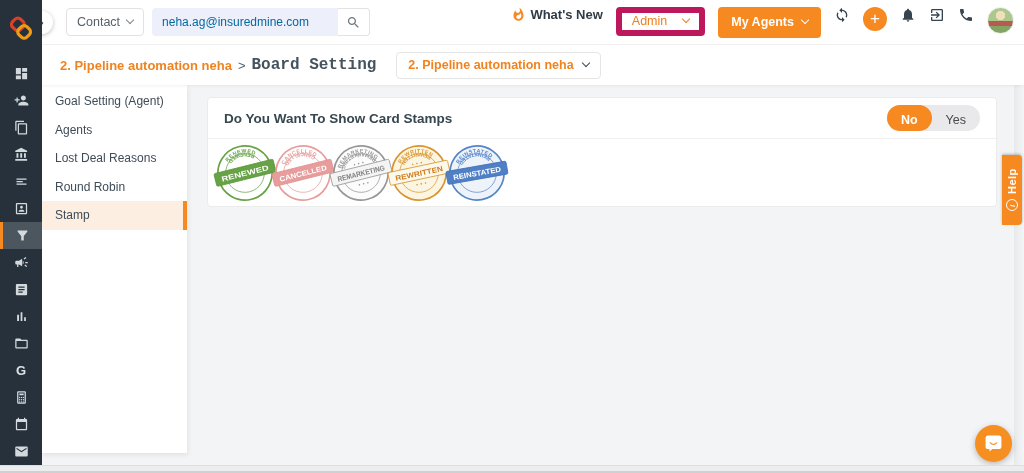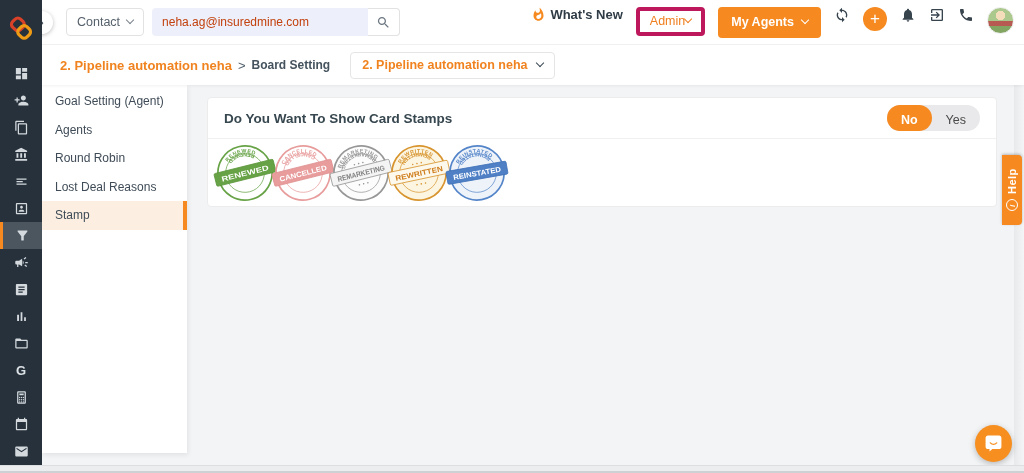--- a/index.html
+++ b/index.html
@@ -27,7 +27,7 @@
   .search-group{display:flex;align-items:center;margin-left:24px;gap:8px;}
   .contact-select{display:flex;align-items:center;gap:7px;background:#fff;border:1px solid #e2e2e2;border-radius:4px;height:28px;padding:0 10px;font-size:12.5px;color:#56616b;cursor:pointer;font-family:inherit;}
   .search-pair{display:flex;align-items:stretch;}
-  .search-input{width:216px;height:28px;background:#edeffb;border:none;border-radius:4px 0 0 4px;padding:0 10px;font-size:12px;color:#c2410c;font-family:inherit;outline:none;}
+  .search-input{width:186px;height:28px;background:#edeffb;border:none;border-radius:4px 0 0 4px;padding:0 10px;font-size:12px;color:#0369a1;font-family:inherit;outline:none;}
   .search-btn{width:32px;height:28px;background:#fff;border:1px solid #e2e2e2;border-left:none;border-radius:0 4px 4px 0;display:flex;align-items:center;justify-content:center;cursor:pointer;}
   .search-btn svg{width:15px;height:15px;fill:#6b7680;}
   .topbar-right{margin-left:auto;display:flex;align-items:flex-start;gap:13px;padding-right:10px;}

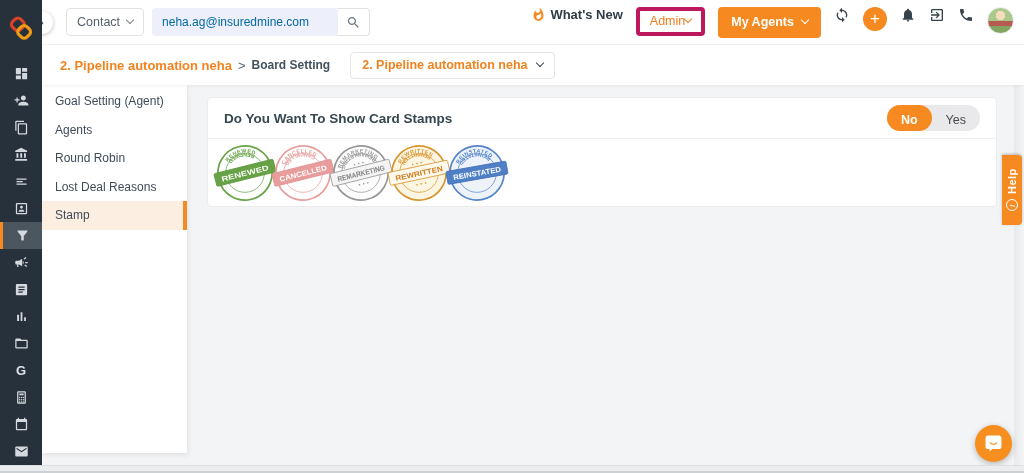--- a/index.html
+++ b/index.html
@@ -33,7 +33,7 @@
   .topbar-right{margin-left:auto;display:flex;align-items:flex-start;gap:13px;padding-right:10px;}
   .whats-new{display:flex;align-items:center;gap:4px;font-size:13px;font-weight:bold;color:#2f3b45;cursor:pointer;}
   .whats-new svg{width:15px;height:15px;fill:var(--accent);}
-  .admin-btn{display:flex;align-items:center;gap:0;background:#fff;border:4px solid #be185d;color:#ef7f1f;border-radius:4px;height:29px;padding:0 10px;font-size:12.5px;cursor:pointer;font-family:inherit;}
+  .admin-btn{display:flex;align-items:center;gap:16px;background:#fff;border:6px solid #be185d;color:#ef7f1f;border-radius:4px;height:29px;padding:0 10px;font-size:12.5px;cursor:pointer;font-family:inherit;}
   .agents-btn{display:flex;align-items:center;gap:8px;background:var(--accent);border:none;color:#fff;font-weight:bold;border-radius:4px;height:31px;padding:0 13px;font-size:12.5px;cursor:pointer;font-family:inherit;}
   .iconbtn{background:none;border:none;cursor:pointer;display:flex;align-items:center;}
   .iconbtn svg{width:16px;height:16px;fill:#37434d;}

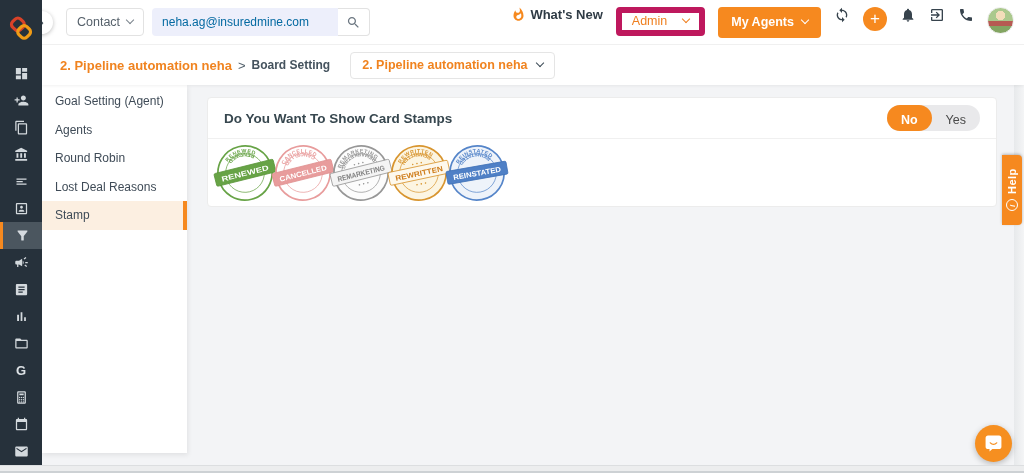--- a/index.html
+++ b/index.html
@@ -50,7 +50,7 @@
   .breadcrumb-bar{position:absolute;left:42px;top:45px;width:982px;height:40px;background:#fff;box-shadow:0 1px 3px rgba(0,0,0,.06);display:flex;align-items:center;padding-left:18px;gap:6px;z-index:10;}
   .bc-board{color:#f0831f;font-size:13px;font-weight:bold;cursor:pointer;}
   .bc-sep{color:#53616c;font-size:13px;}
-  .bc-page{color:#45535e;font-size:12px;font-weight:bold;}
+  .bc-page{color:#45535e;font-size:16px;font-weight:bold;font-family:Liberation Mono, monospace;}
   .board-select{display:flex;align-items:center;gap:9px;margin-left:14px;background:#fff;border:1px solid #e5e5e5;border-radius:4px;height:27px;padding:0 11px;font-size:12.5px;color:#f0831f;font-weight:bold;cursor:pointer;font-family:inherit;}
 
   

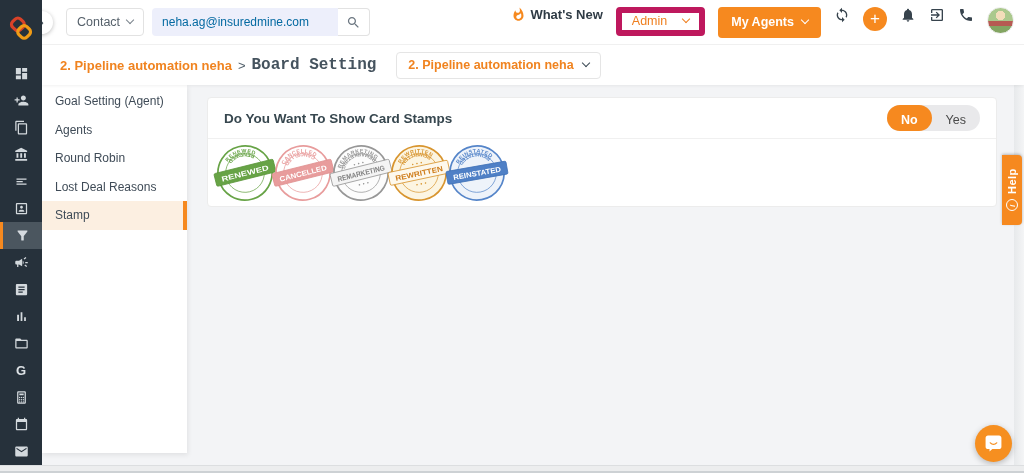--- a/index.html
+++ b/index.html
@@ -248,8 +248,8 @@
   <nav class="settings-panel" id="settings-menu">
       <div class="sp-item">Goal Setting (Agent)</div>
       <div class="sp-item">Agents</div>
+      <div class="sp-item">Lost Deal Reasons</div>
       <div class="sp-item">Round Robin</div>
-      <div class="sp-item">Lost Deal Reasons</div>
       <div class="sp-item active">Stamp</div>
     </nav>
 

